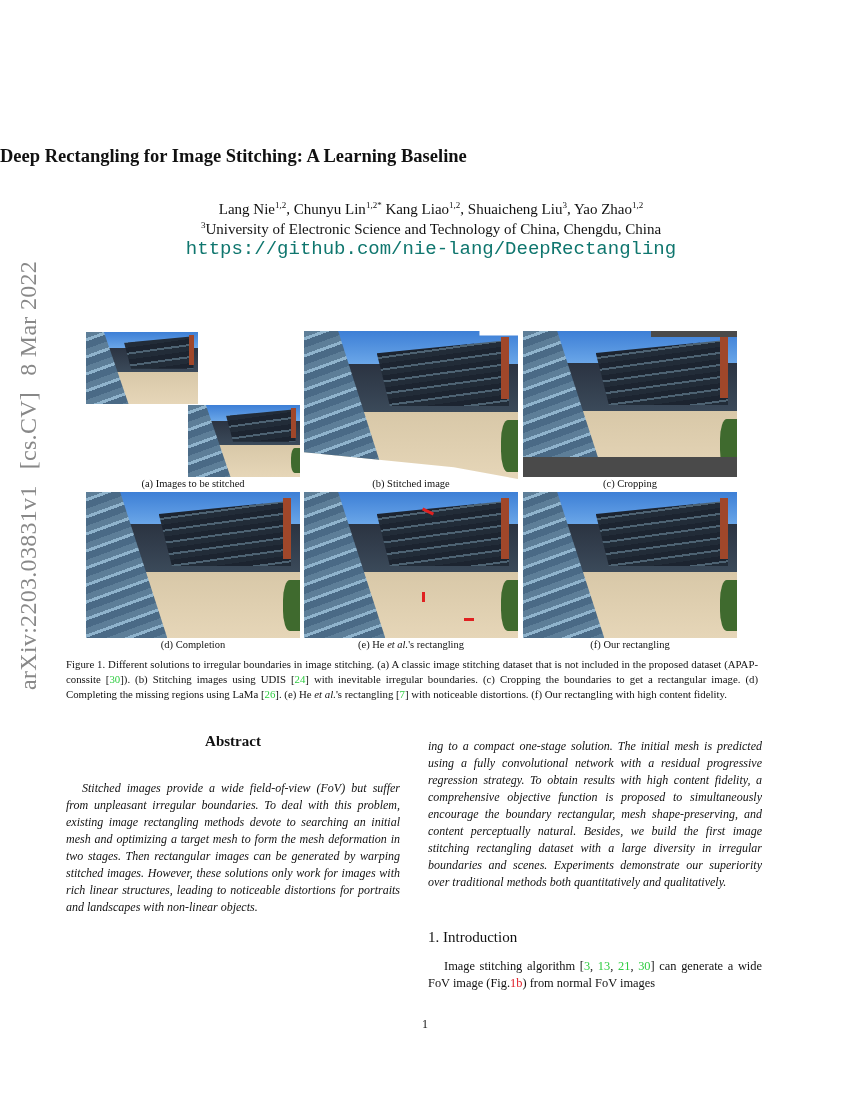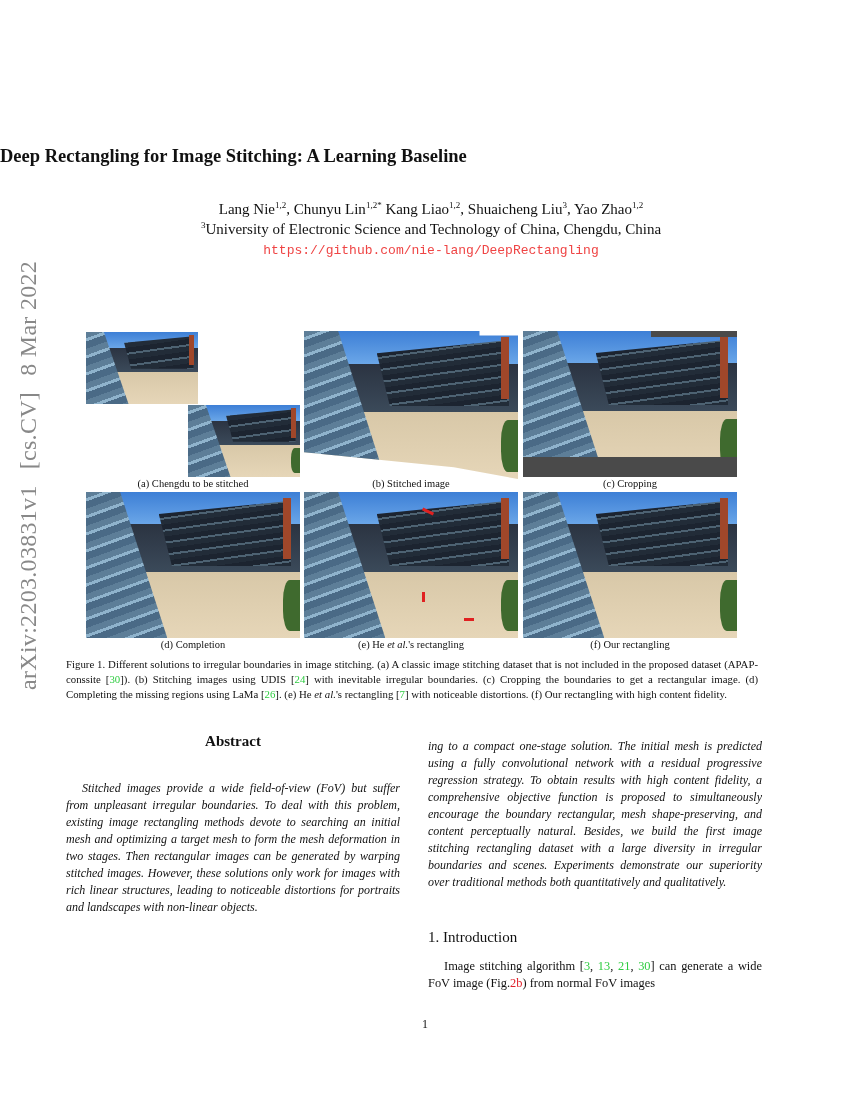--- a/index.html
+++ b/index.html
@@ -9,7 +9,7 @@
   .title { left:0; width:850px; top:146px; font-weight:bold; font-size:18.5px; }
   .authors { left:6px; width:850px; top:199px; text-align:center; font-size:15px; line-height:20px; }
   .authors sup { font-size:9px; vertical-align:6px; line-height:0; }
-  .url { font-family:"Liberation Mono","DejaVu Sans Mono",monospace; color:#ef4444; font-size:13px; }
+  .url { font-family:"Liberation Mono","DejaVu Sans Mono",monospace; color:#0f766e; font-size:19px; }
   .sidebar { left:15px; top:690px; transform-origin:0 0; transform:rotate(-90deg);
              width:400px; font-size:24px; color:#888; letter-spacing:0.3px; white-space:nowrap; }
   .sidebar span { margin-right:16px; }

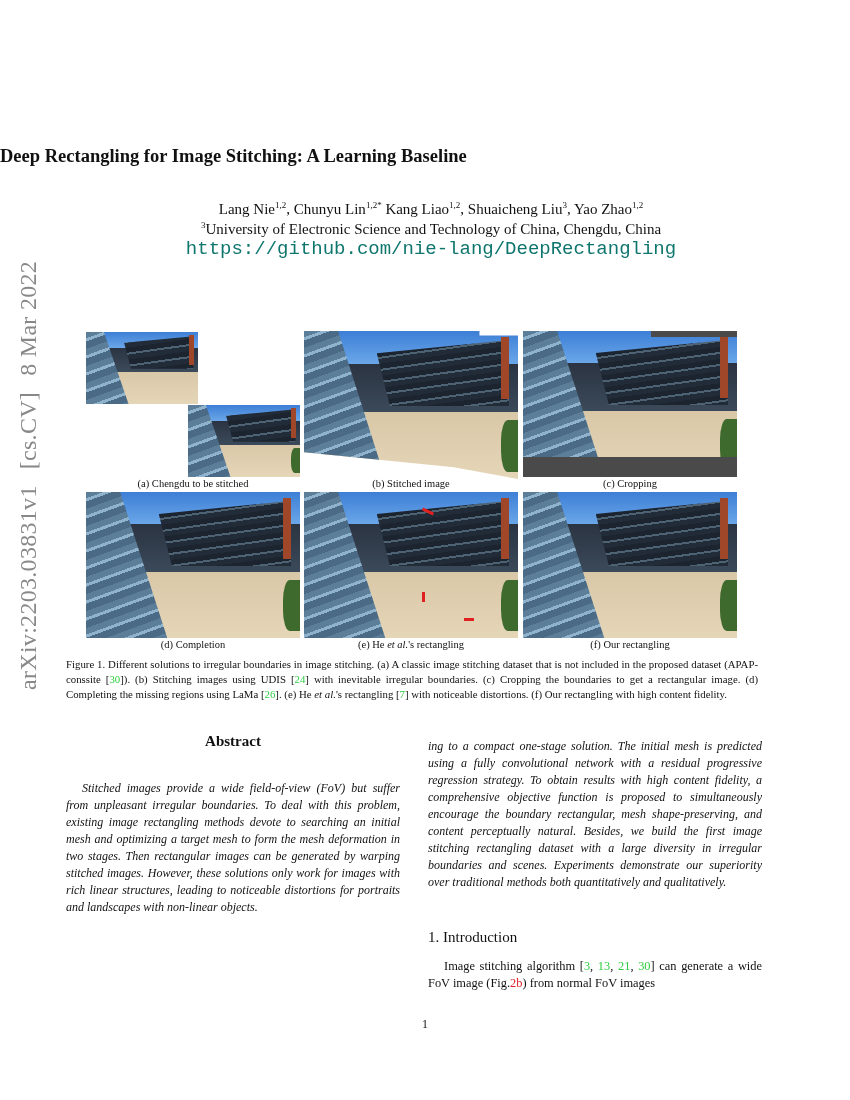--- a/index.html
+++ b/index.html
@@ -78,7 +78,7 @@
     <div class="brick"></div>
     <div class="bush"></div>
 </div>
-<div class="caption-sub" style="left:86px;width:214px;top:478px;">(a) Chengdu to be stitched</div>
+<div class="caption-sub" style="left:86px;width:214px;top:478px;">(a) Images to be stitched</div>
 
 <div class="fig" style="left:304px;top:331px;width:214px;height:148px;clip-path:polygon(0 0,82% 0,82% 3%,100% 3%,100% 100%,70% 92%,0 82%);">
   <div class="photo"></div>

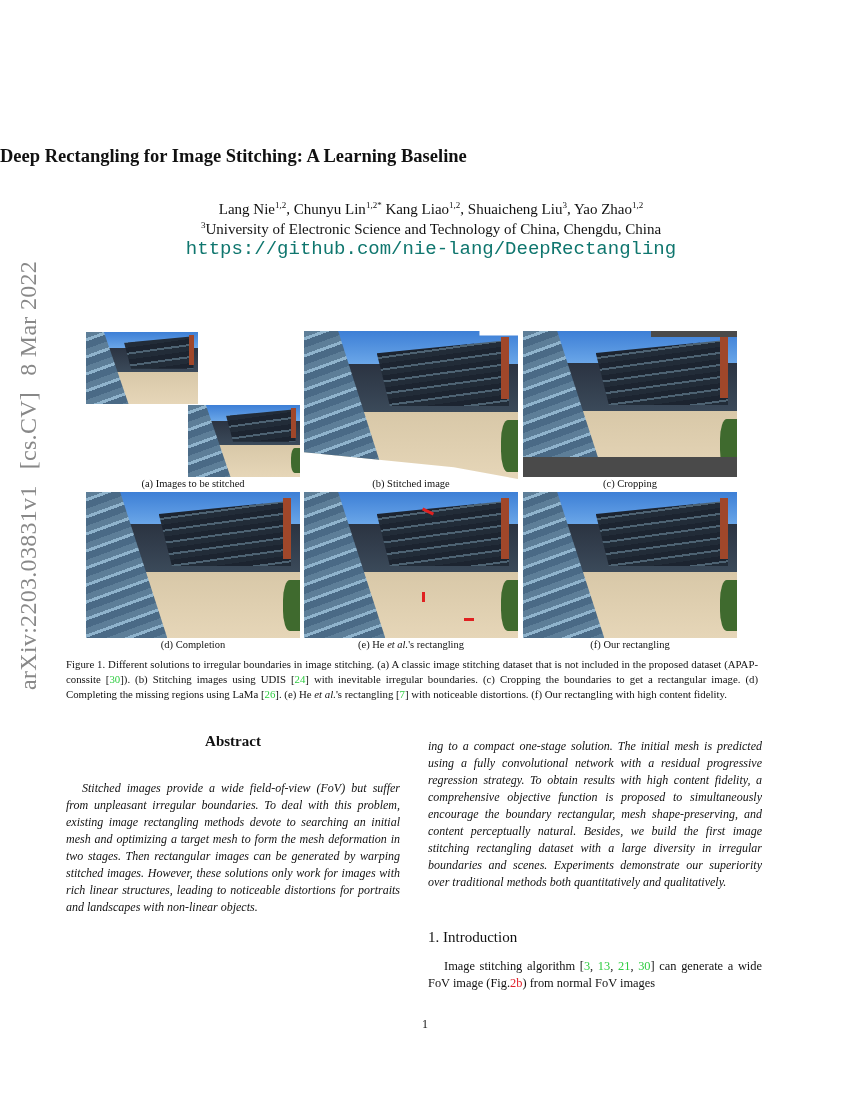--- a/index.html
+++ b/index.html
@@ -141,7 +141,7 @@
 </div>
 
 <div class="abs h-intro">1. Introduction</div>
-<p class="abs intro-p"><span>Image stitching algorithm [</span><span class="cite">3</span>, <span class="cite">13</span>, <span class="cite">21</span>, <span class="cite">30</span><span>] can generate a wide FoV image (Fig.</span><span class="ref-red">2b</span><span>) from normal FoV images</span></p>
+<p class="abs intro-p"><span>Image stitching algorithm [</span><span class="cite">3</span>, <span class="cite">13</span>, <span class="cite">21</span>, <span class="cite">30</span><span>] can generate a wide FoV image (Fig.</span><span class="ref-red">1b</span><span>) from normal FoV images</span></p>
 
 <div class="abs pagenum">1</div>
 

